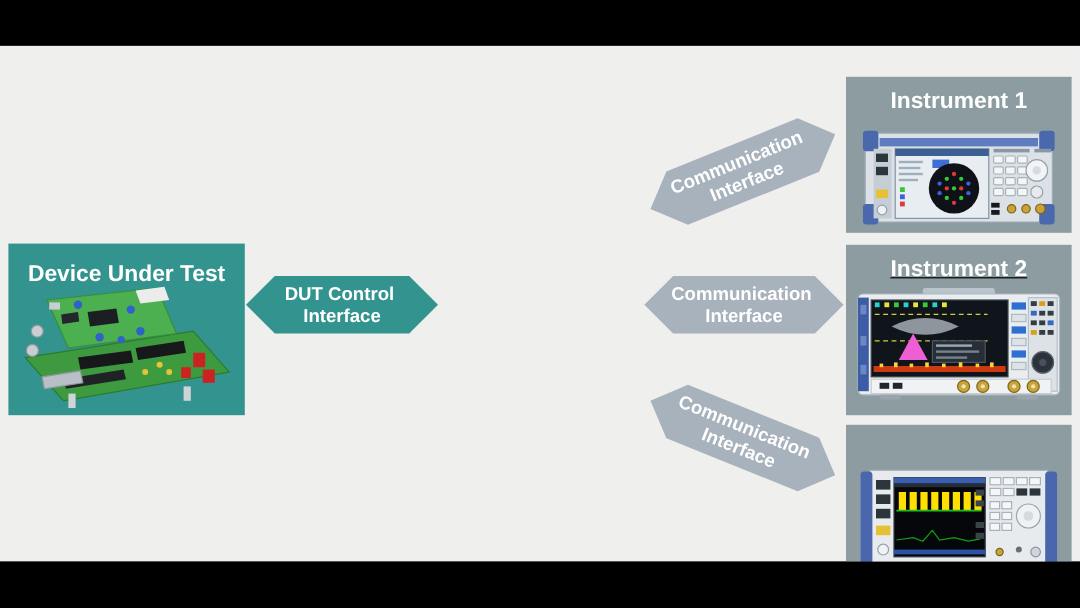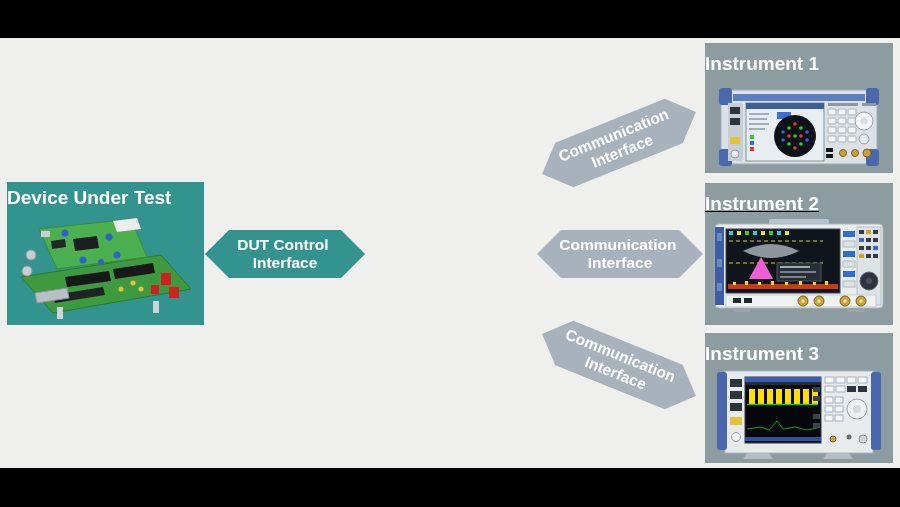--- a/index.html
+++ b/index.html
@@ -9,7 +9,7 @@
   .lb-top{top:0;height:38px;}
   .lb-bottom{top:468px;height:39px;}
   .content{position:absolute;left:0;top:38px;width:900px;height:430px;background:#EFEFED;}
-  .box{position:absolute;box-sizing:border-box;}
+  .box{position:absolute;box-sizing:border-box;text-align:center;margin-top:21px;}
   .box .lbl{color:#fff;font-weight:bold;font-size:19px;letter-spacing:0px;}
   .teal-box{background:#33948F;}
   .orange-box{background:#F59A00;}

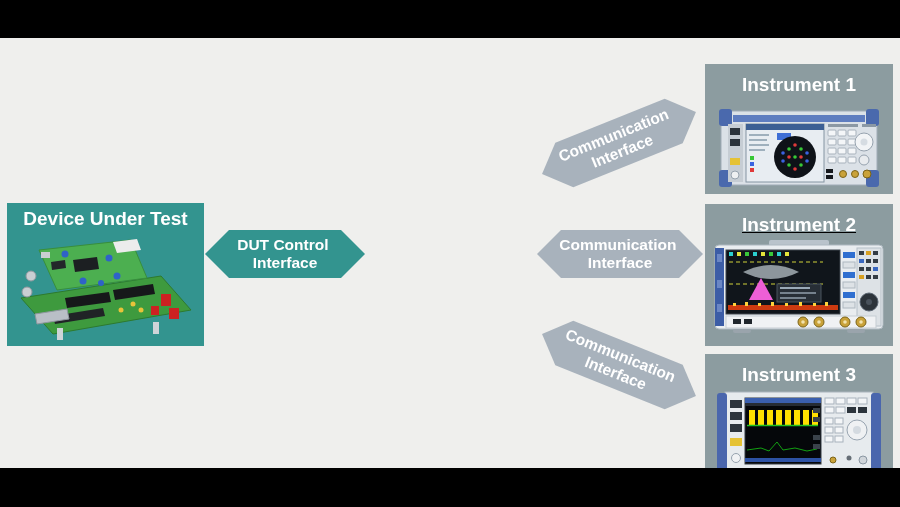--- a/index.html
+++ b/index.html
@@ -15,7 +15,7 @@
   .orange-box{background:#F59A00;}
   .inst-box{background:#8C9CA0;}
   .dut-box{left:7px;top:144px;width:197px;height:143px;}
-  .dut-box .lbl{padding-top:5px;}
+  .dut-box .lbl{padding-top:15px;}
   .ctrl-box{left:366px;top:143px;width:167px;height:143px;}
   .inst1{left:705px;top:5px;width:188px;height:130px;}
   .inst2{left:705px;top:145px;width:188px;height:142px;text-decoration:underline;}

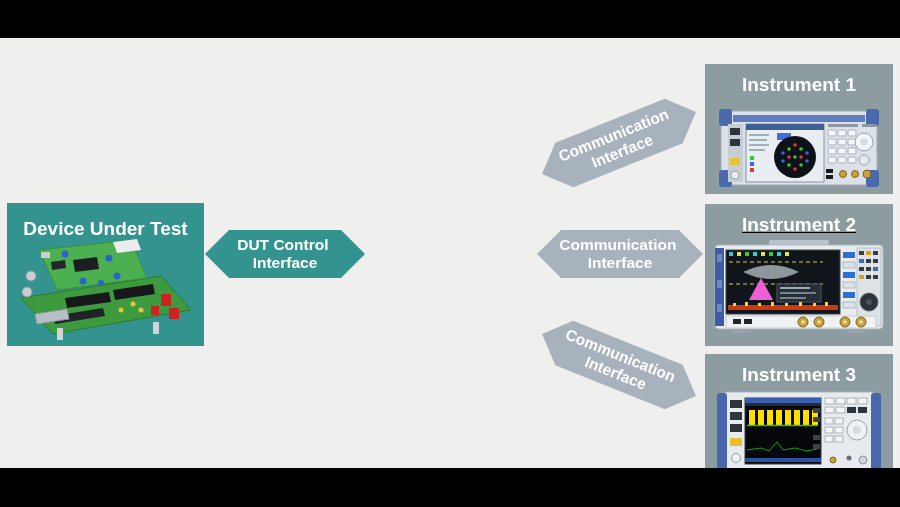--- a/index.html
+++ b/index.html
@@ -200,7 +200,6 @@
     </div>
 
     <div class="box inst-box inst3">
-      <div class="lbl">Instrument 3</div>
       <svg class="icon-svg" style="left:12px;top:36px;" width="164" height="92" viewBox="0 0 164 92">
         <rect x="8" y="2" width="148" height="82" fill="#E7EBEE" stroke="#AAB4BC"></rect>
         <rect x="0" y="3" width="10" height="78" rx="3" fill="#4A66AD"></rect>

